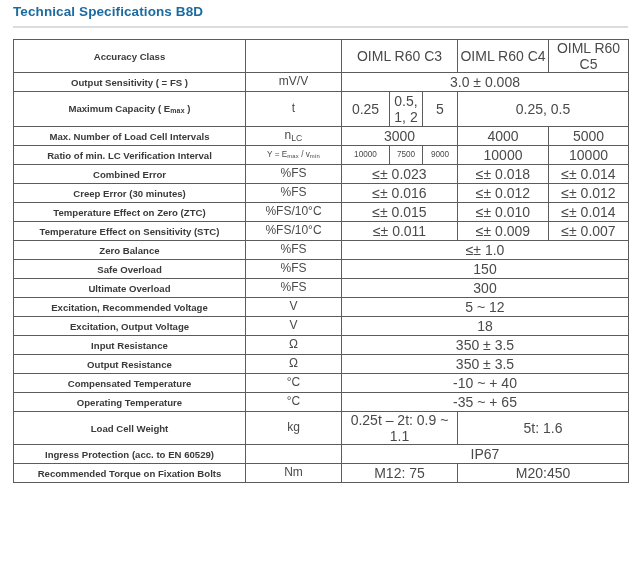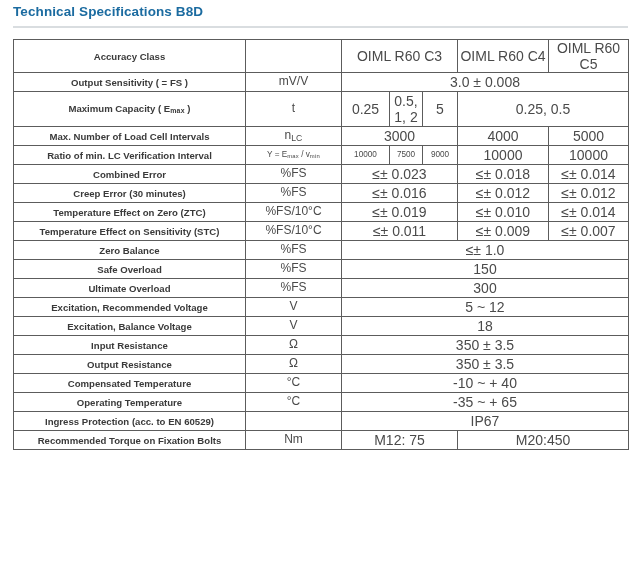--- a/index.html
+++ b/index.html
@@ -156,7 +156,7 @@
       <tr class="r-std">
         <td class="lbl">Temperature Effect on Zero (ZTC)</td>
         <td class="unit">%FS/10°C</td>
-        <td class="val" colspan="3">≤± 0.019</td>
+        <td class="val" colspan="3">≤± 0.015</td>
         <td class="val">≤± 0.010</td>
         <td class="val">≤± 0.014</td>
       </tr>

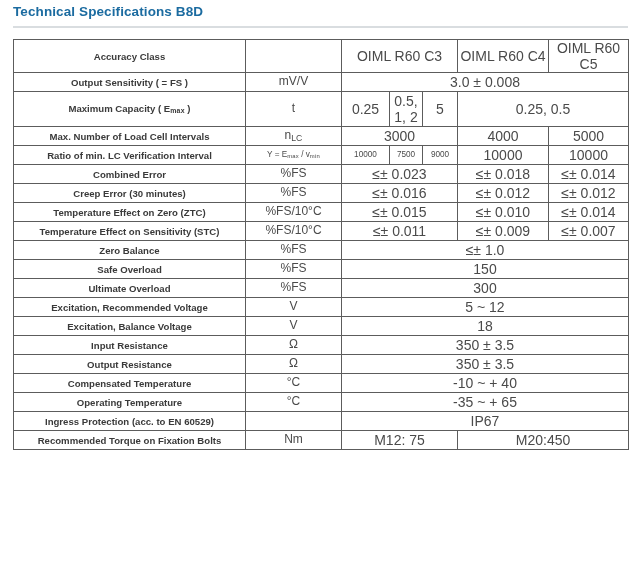--- a/index.html
+++ b/index.html
@@ -195,7 +195,7 @@
       </tr>
 
       <tr class="r-std">
-        <td class="lbl">Excitation, Balance Voltage</td>
+        <td class="lbl">Excitation, Output Voltage</td>
         <td class="unit">V</td>
         <td class="val" colspan="5">18</td>
       </tr>

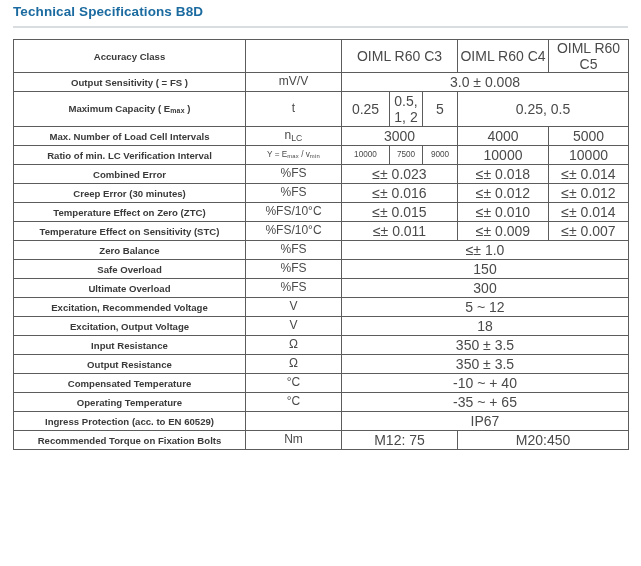--- a/index.html
+++ b/index.html
@@ -226,6 +226,12 @@
       </tr>
 
 
+      <tr class="r-std">
+        <td class="lbl">Load Cell Weight</td>
+        <td class="unit">kg</td>
+        <td class="val" colspan="3">0.25t – 2t: 0.9 ~ 1.1</td>
+        <td class="val" colspan="2">5t: 1.6</td>
+      </tr>
 
 
       <tr class="r-std">

